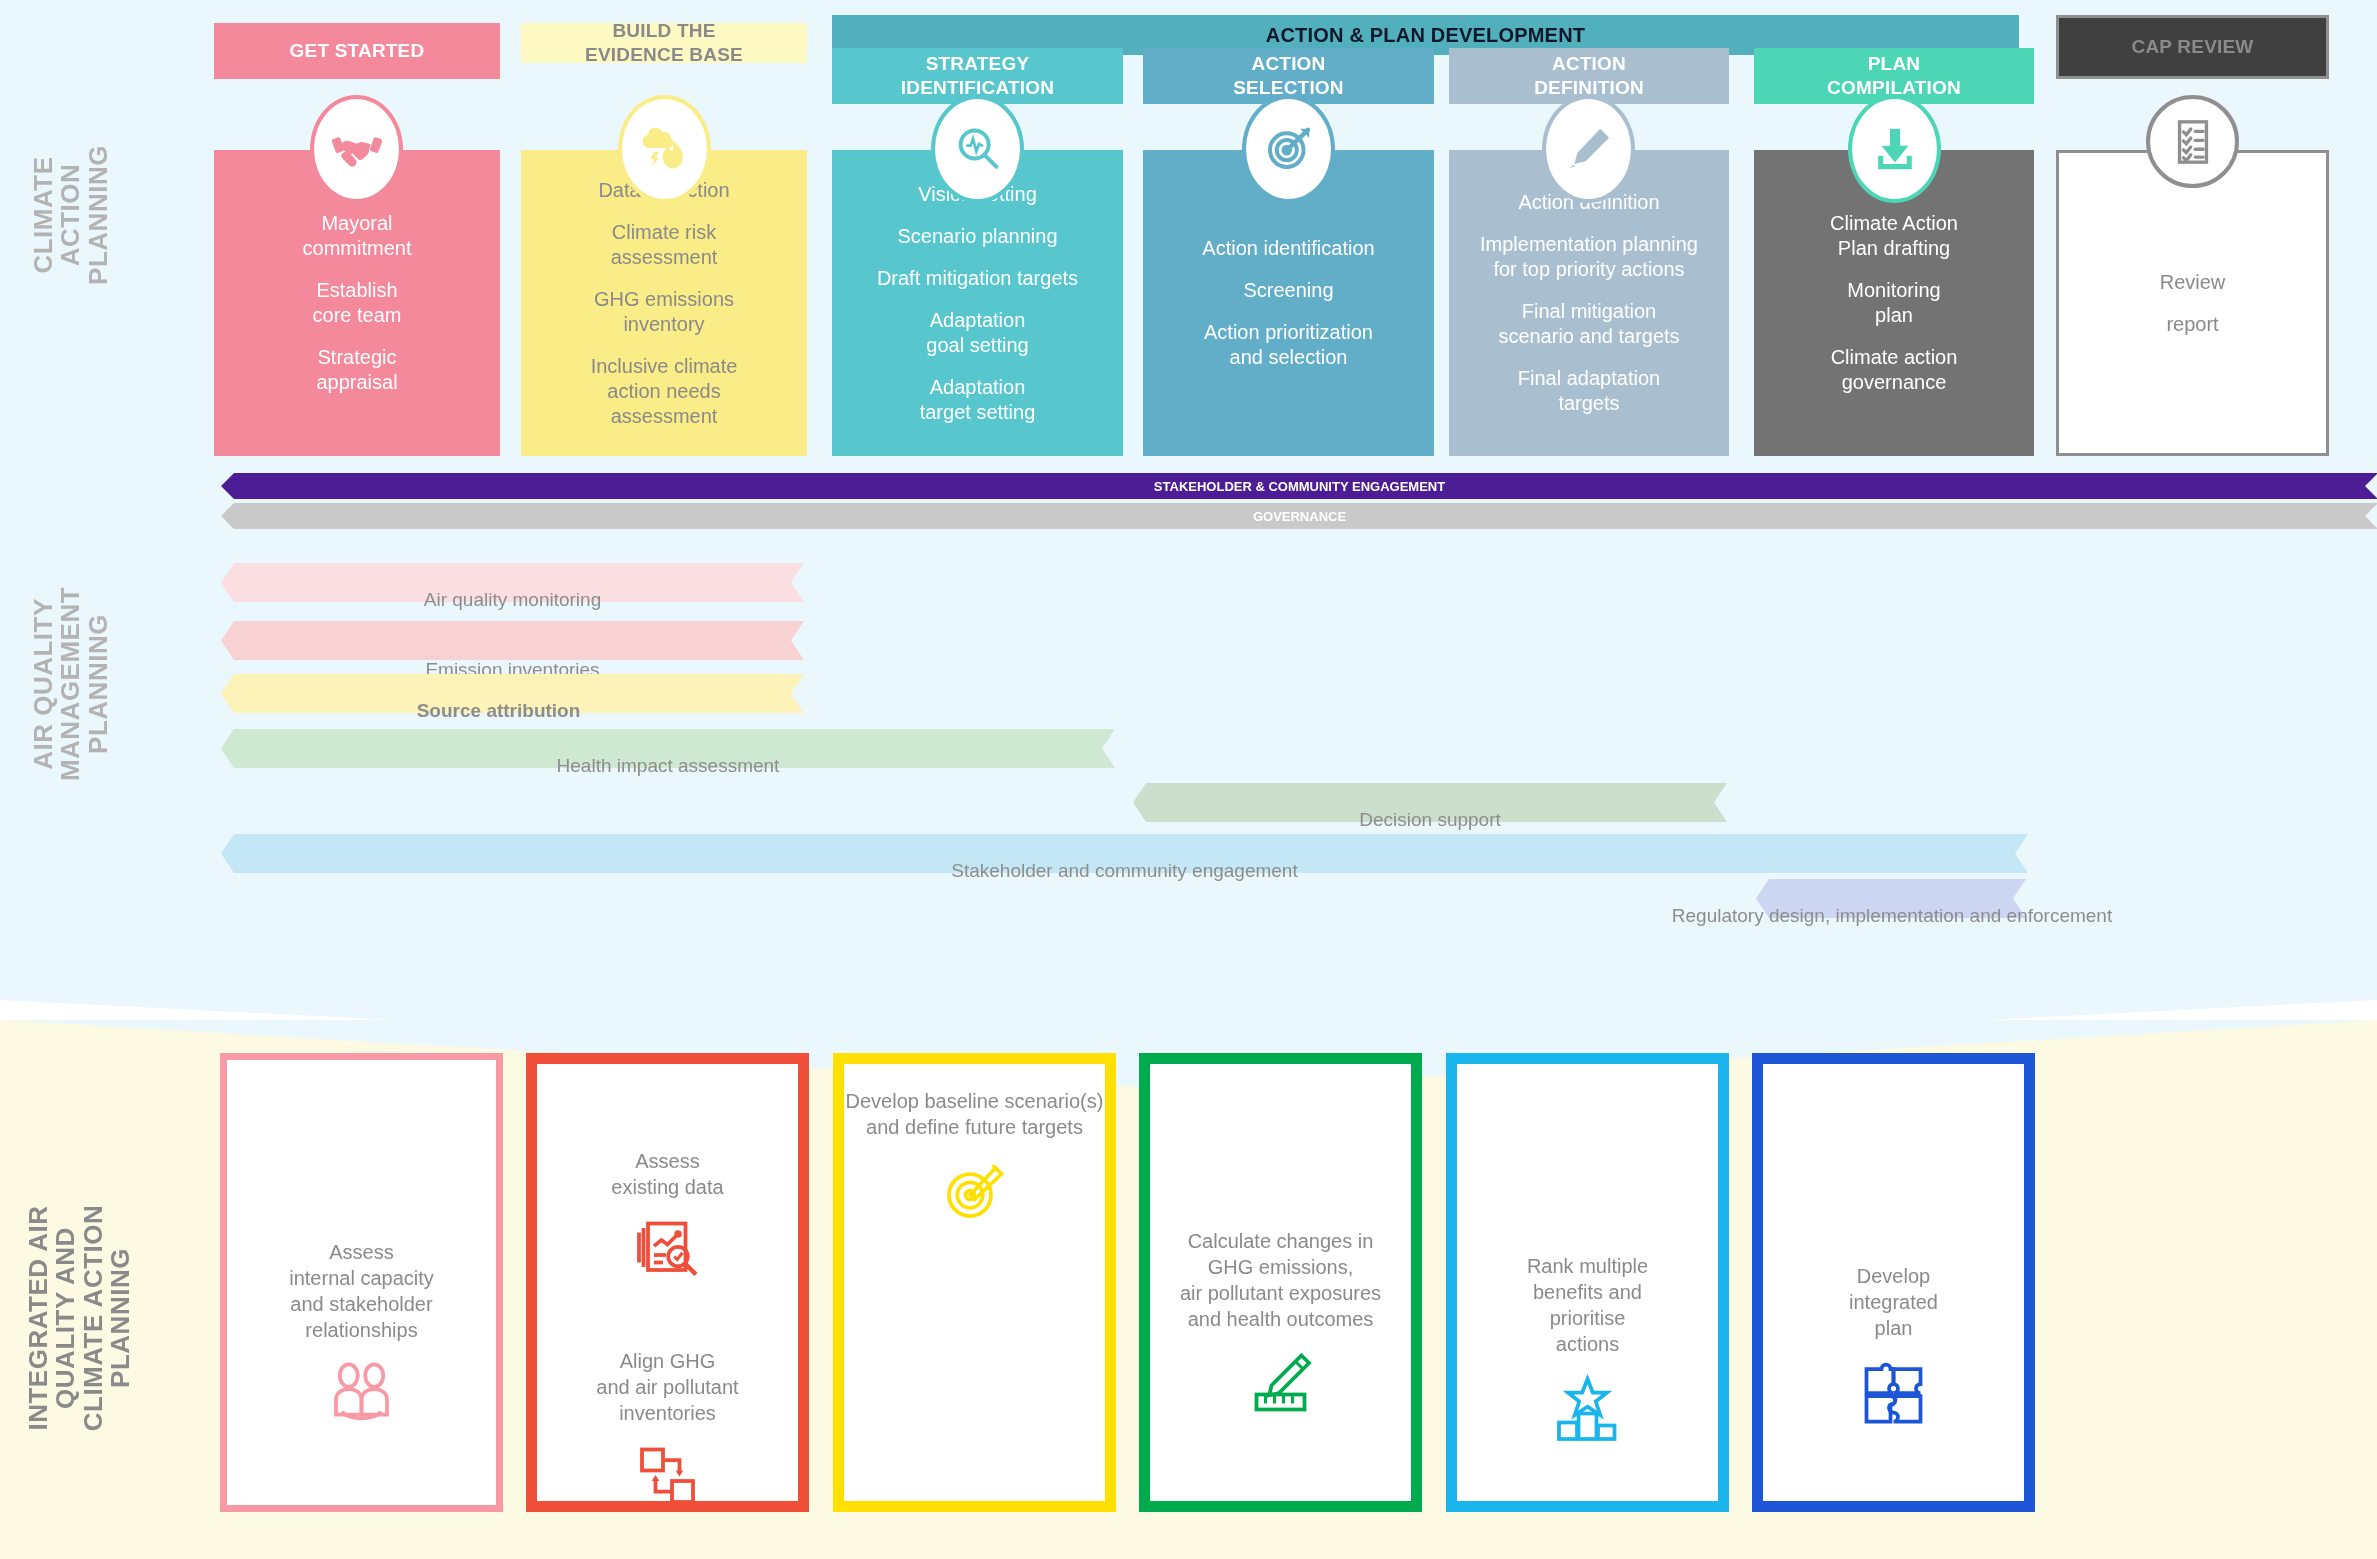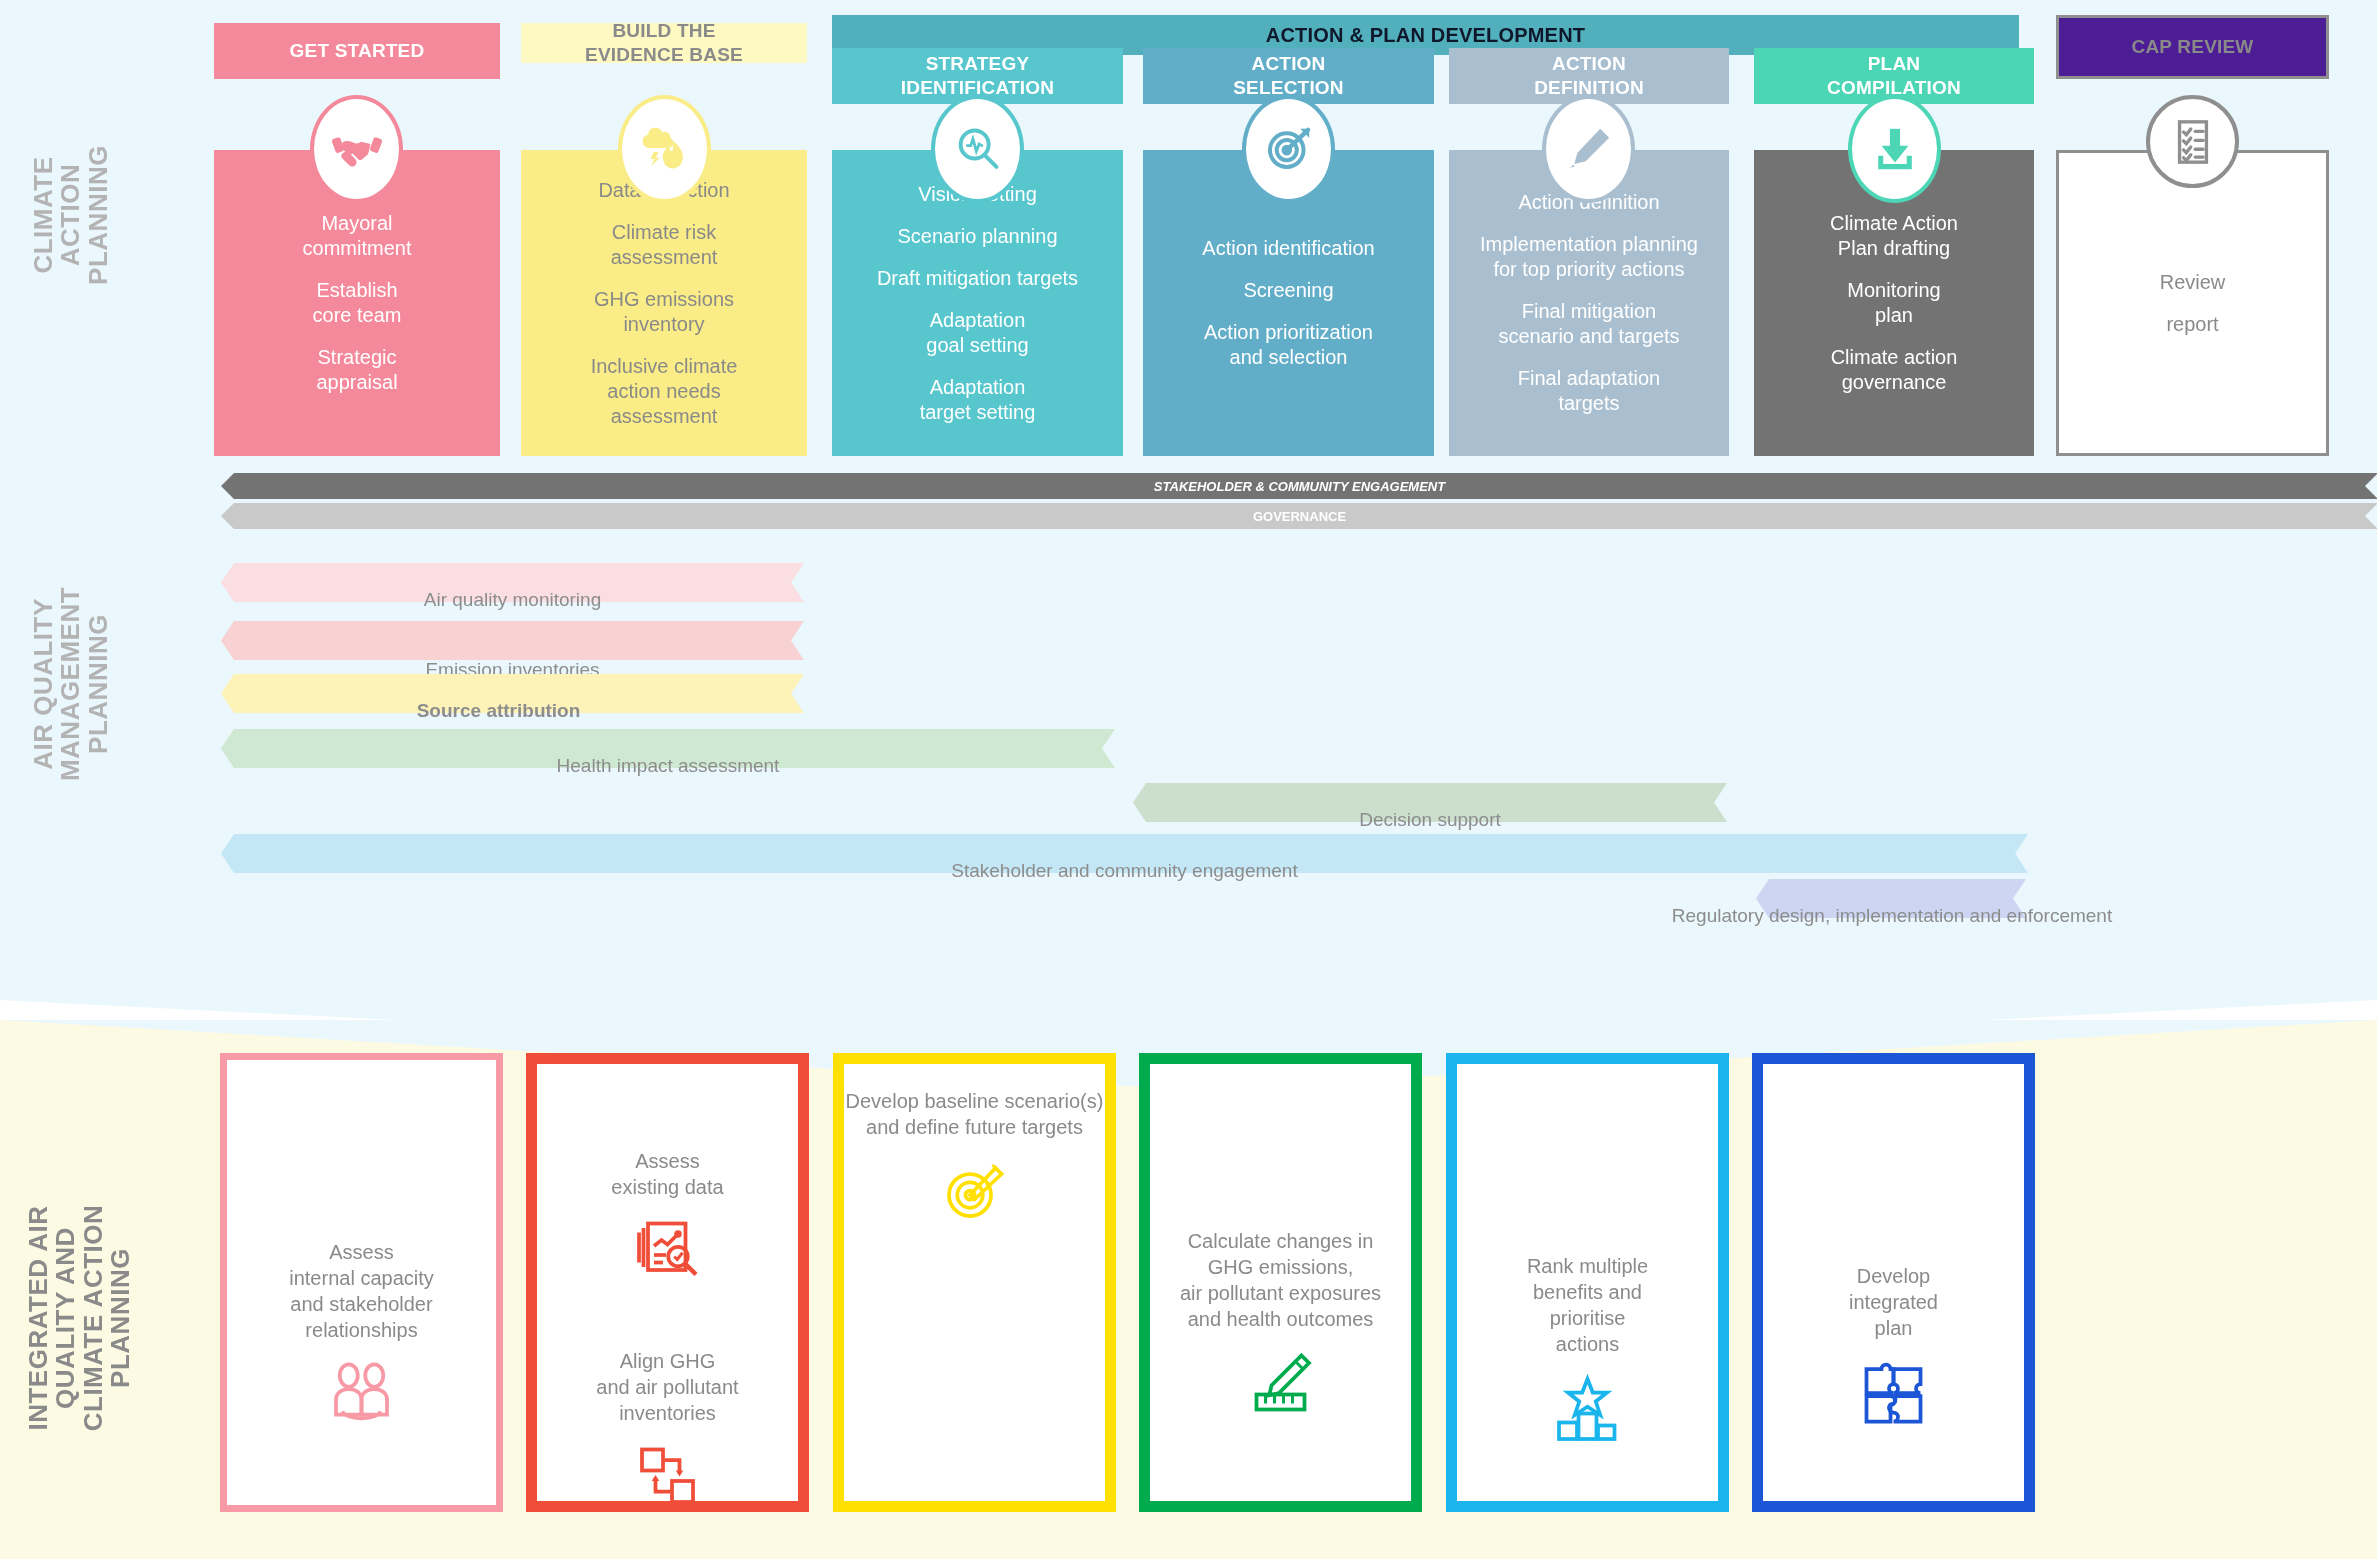--- a/index.html
+++ b/index.html
@@ -250,7 +250,7 @@
         </g>
       </svg>
     </div>
-    <div class="stage-head" style="left: 2056px; top: 15px; width: 273px; height: 64px; background: #4c1d95; border: 3.5px solid rgb(143, 143, 143); color: rgb(138, 138, 138);">
+    <div class="stage-head" style="left: 2056px; top: 15px; width: 273px; height: 64px; background: #404040; border: 3.5px solid rgb(143, 143, 143); color: rgb(138, 138, 138);">
       <span style="white-space: pre-line;">CAP REVIEW</span>
     </div>
     <div class="stage-body" style="left: 2056px; top: 150px; width: 273px; height: 306px; background: rgb(255, 255, 255); border: 3.5px solid rgb(143, 143, 143); color: rgb(138, 138, 138);">

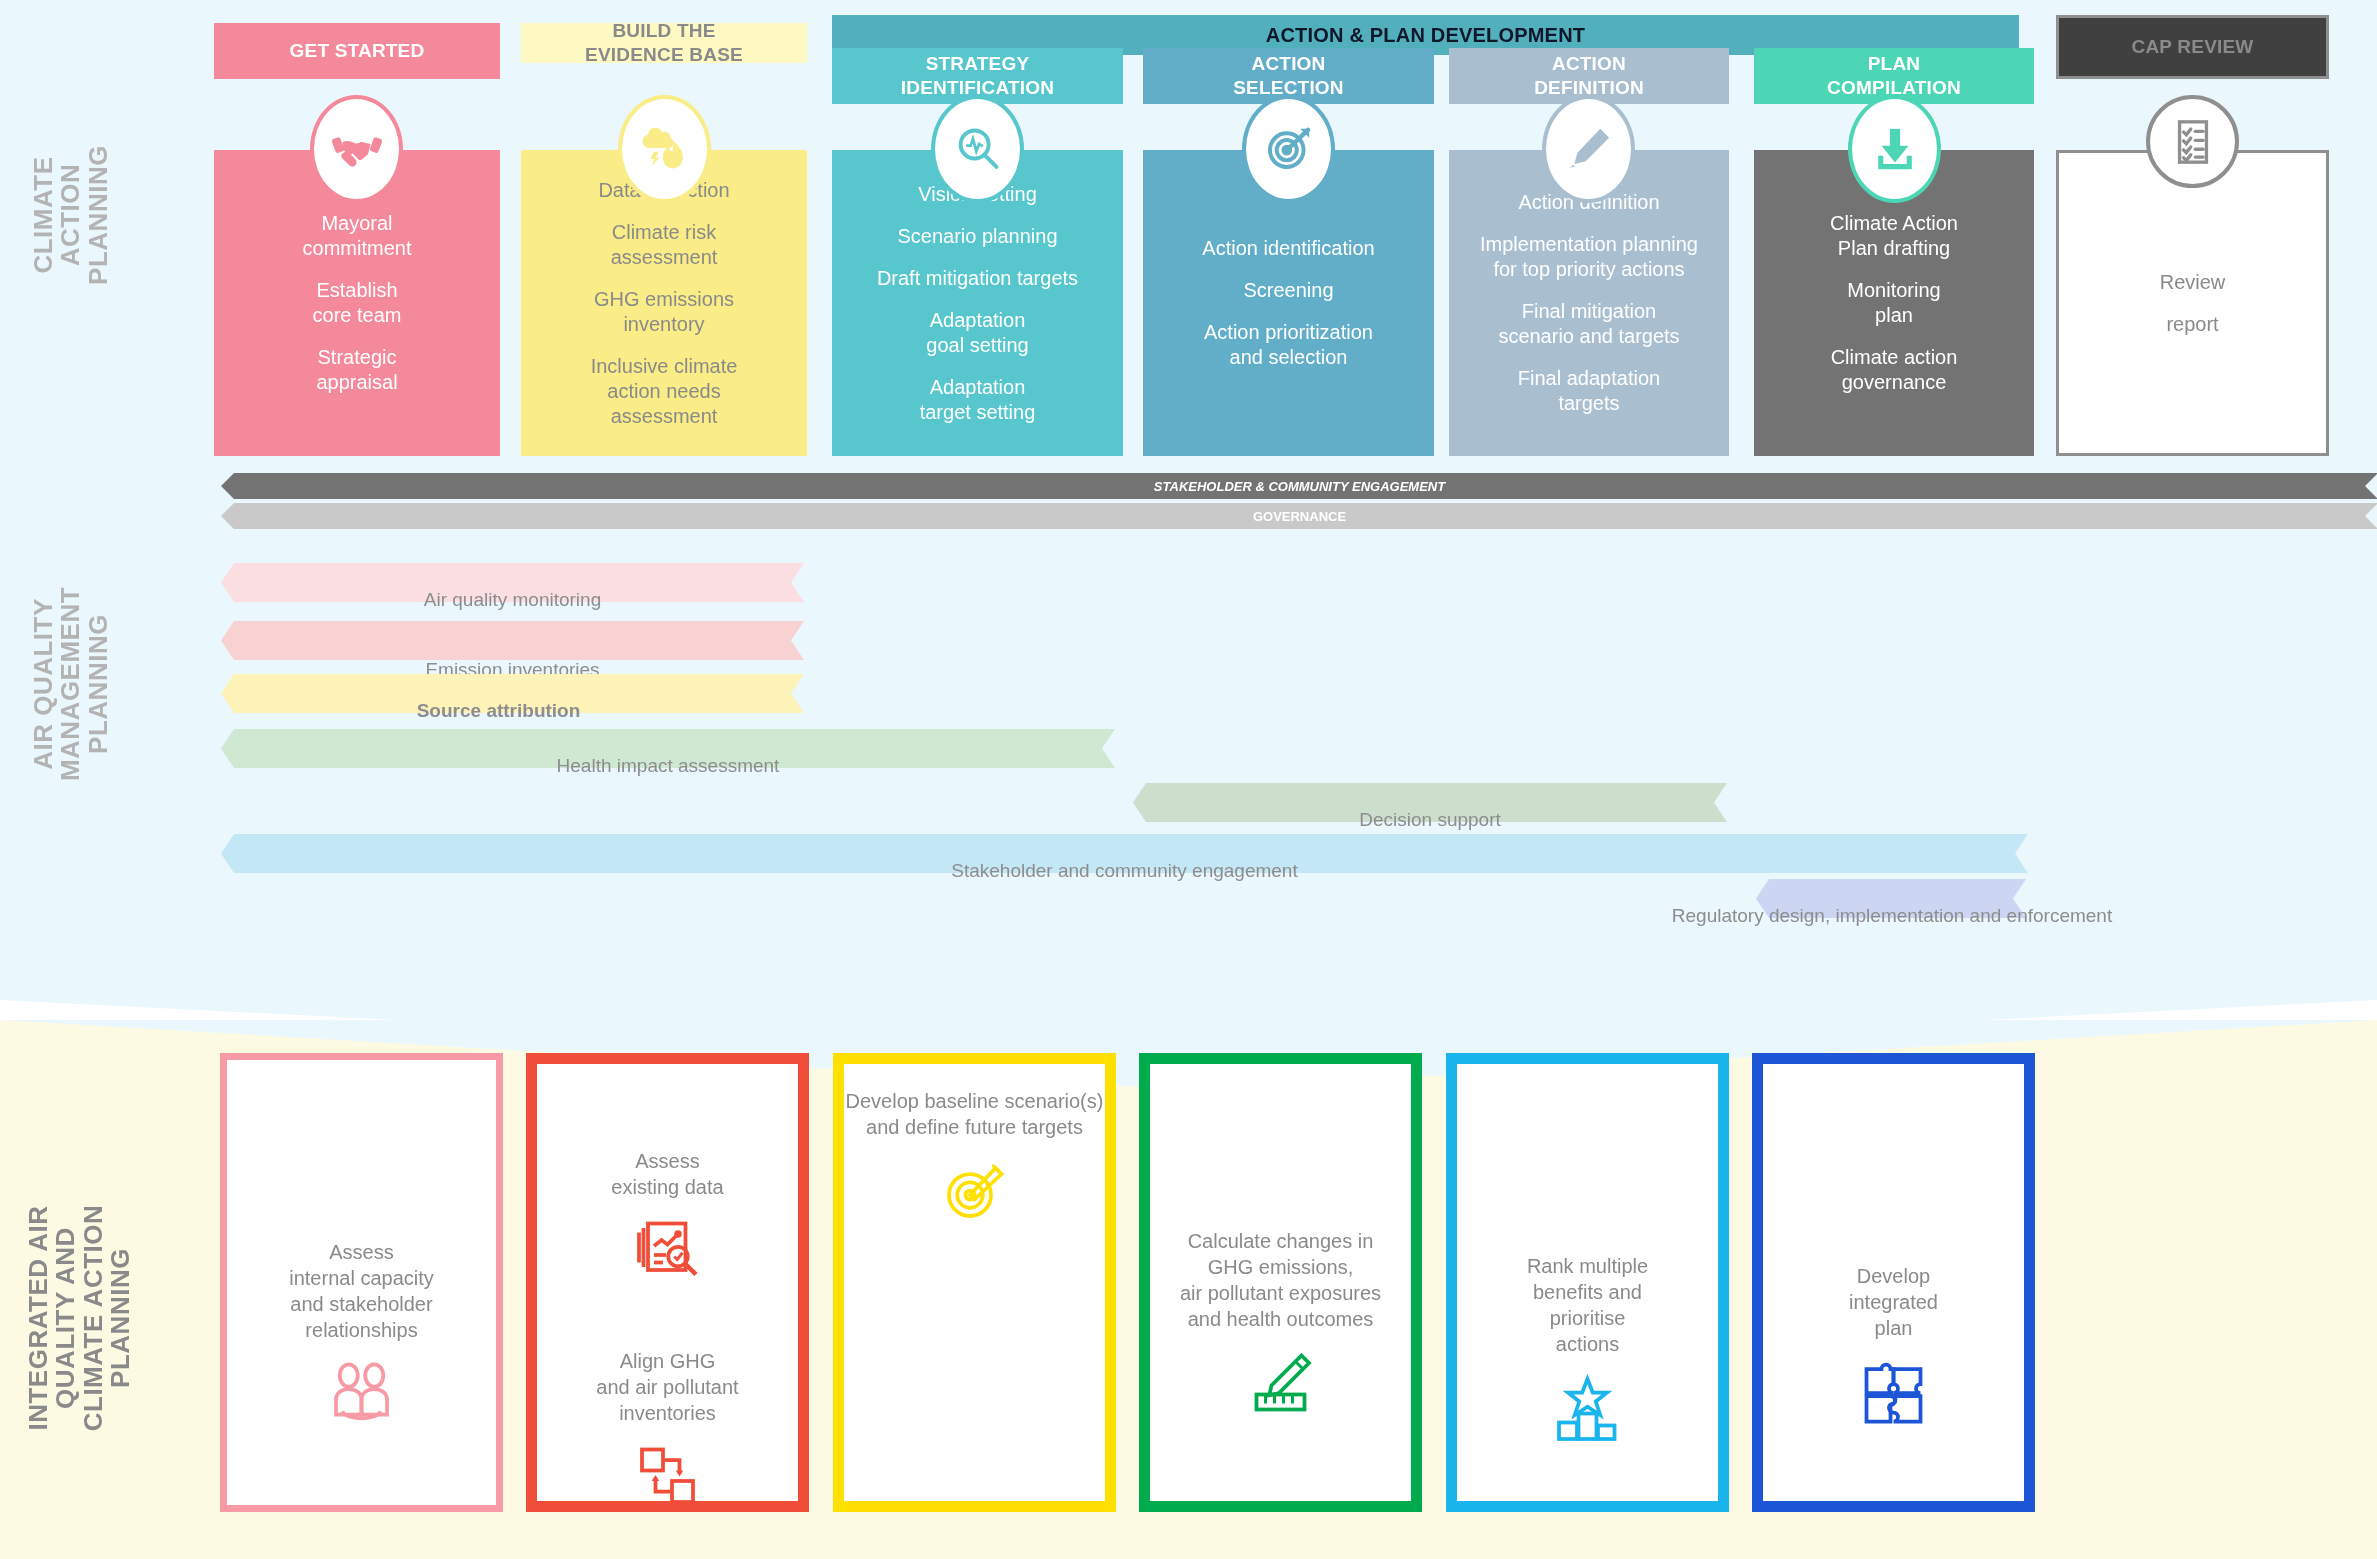--- a/index.html
+++ b/index.html
@@ -277,7 +277,7 @@
   </div>
 
 <div id="strips-layer">
-    <div class="grey-strip" style="left: 221px; top: 473px; width: 2157px; background: #737373; font-style: italic;">
+    <div class="grey-strip" style="left: 221px; top: 473px; width: 2157px; background: #4c1d95;">
       <span>STAKEHOLDER &amp; COMMUNITY ENGAGEMENT</span>
     </div>
     <div class="grey-strip" style="left: 221px; top: 503px; width: 2157px; background: rgb(201, 201, 201);">

